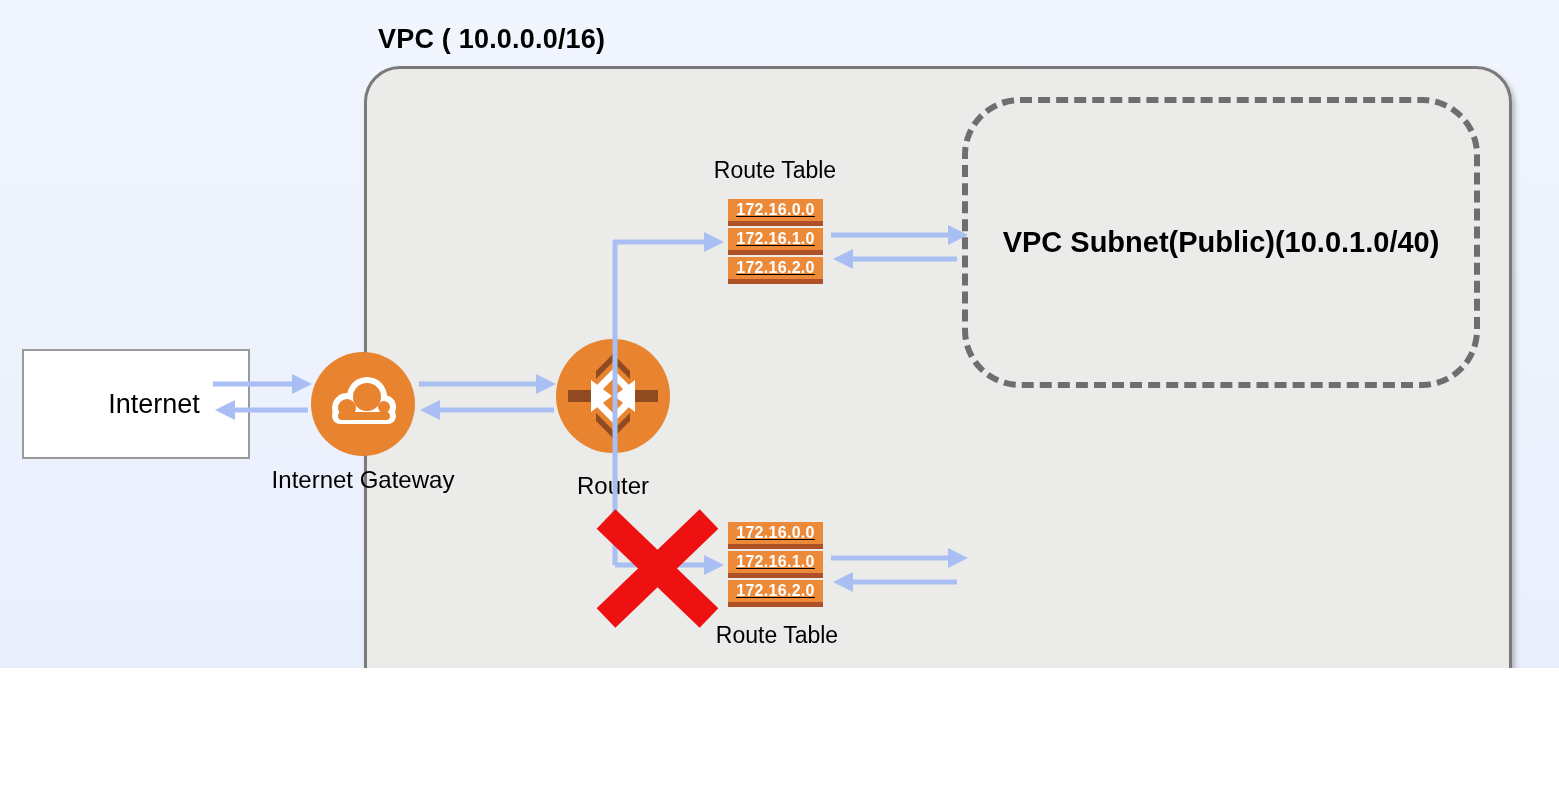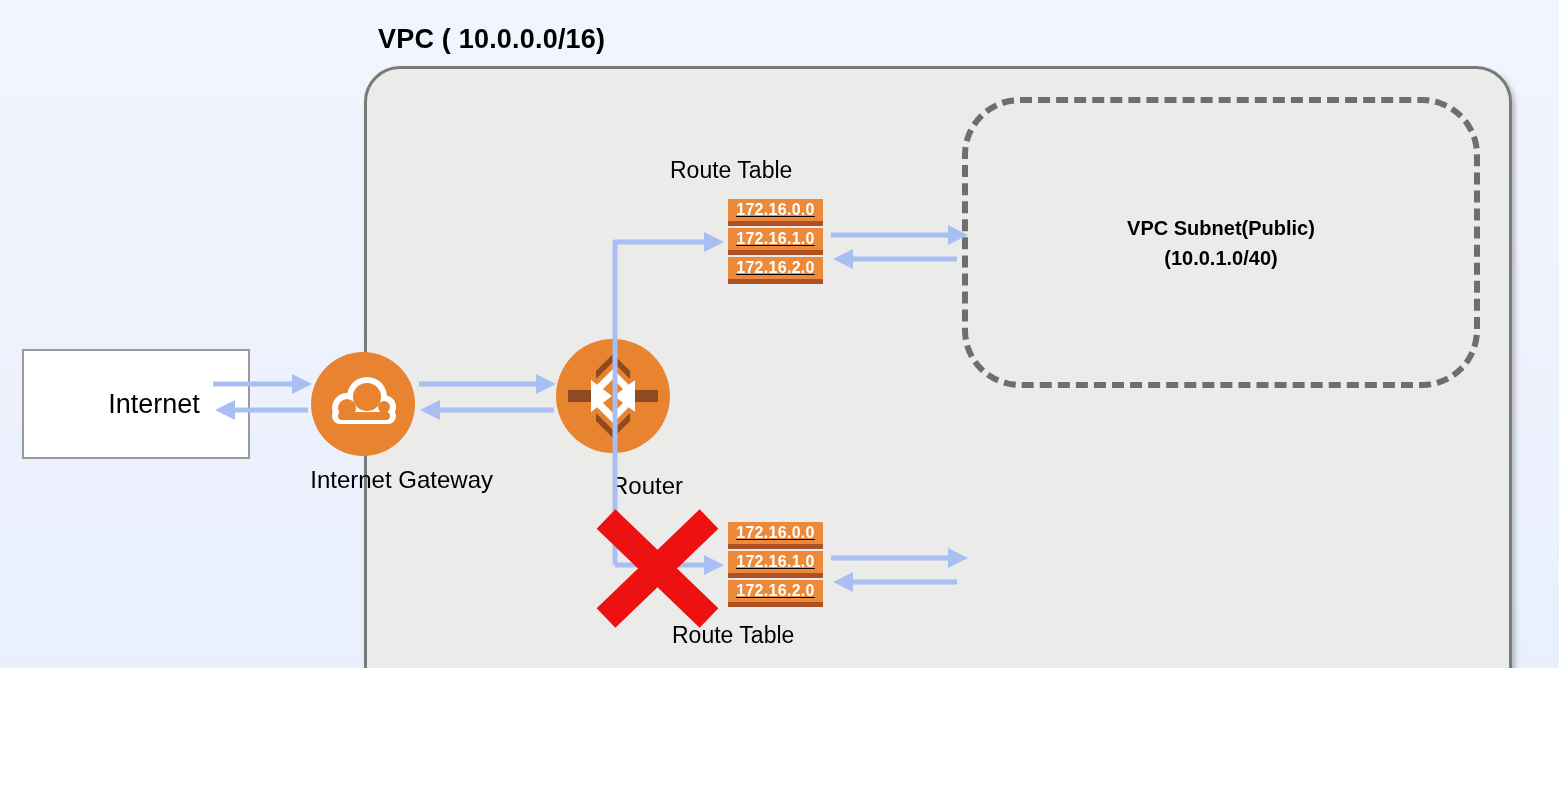--- a/index.html
+++ b/index.html
@@ -39,7 +39,7 @@
     color:#ffffff; font-weight:bold; font-size:16px; text-align:center;
     letter-spacing:.3px;
   }
-  .rt-title { position:absolute; width:210px; font-size:23px; }
+  .rt-title { position:absolute; width:210px; text-align:center; font-size:23px; }
   .rt-title-top    { left:670px; top:157px; }
   .rt-title-bottom { left:672px; top:622px; }
   .subnet {

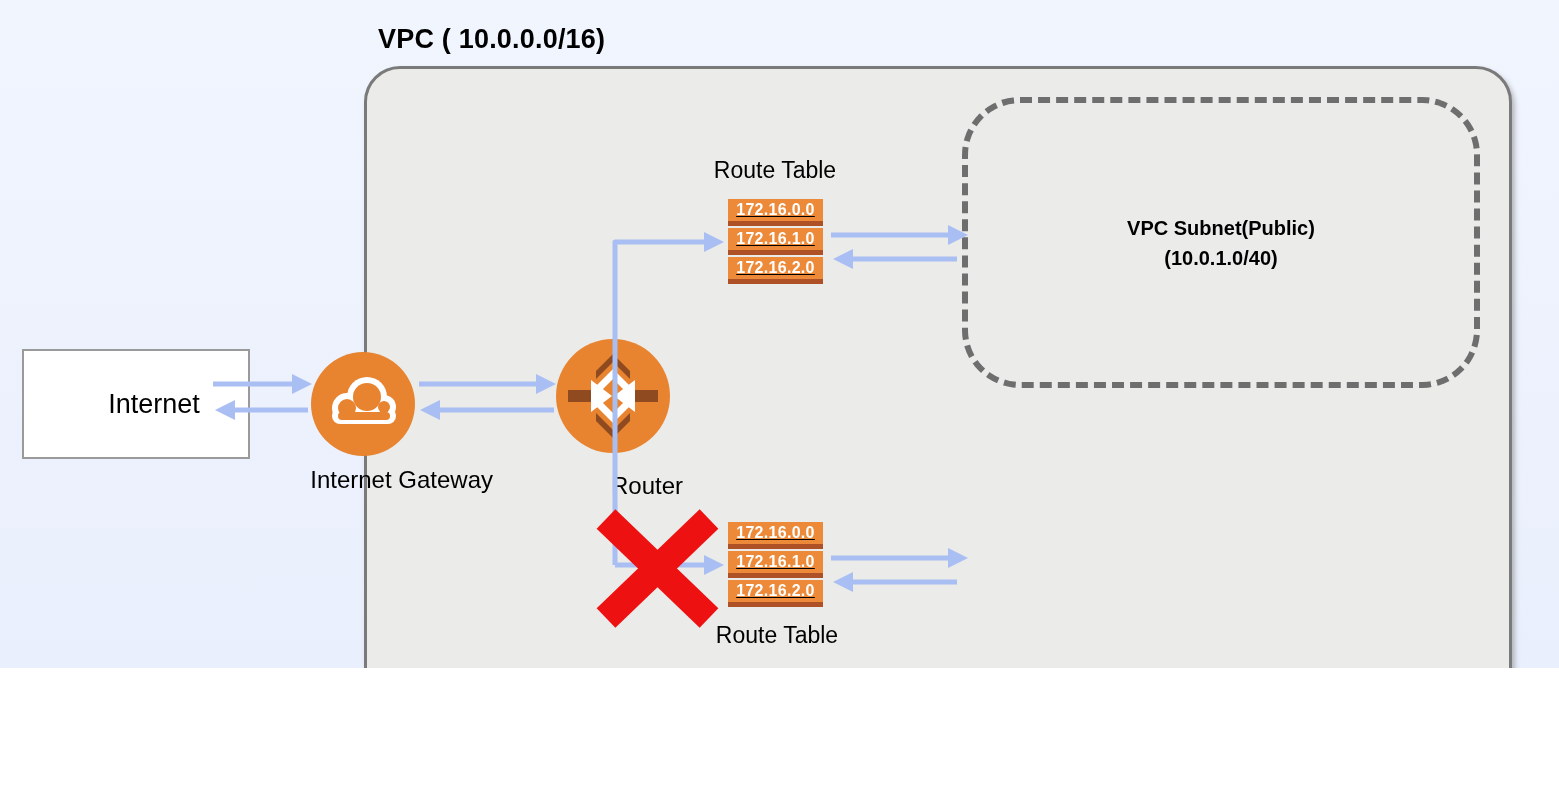--- a/index.html
+++ b/index.html
@@ -45,8 +45,8 @@
   .subnet {
     position:absolute; left:962px; width:506px;
     border:6px dashed #6e6e6e; border-radius:58px;
-    display:flex; flex-direction:column; align-items:center; justify-content:center;
-    font-weight:bold; font-size:20px; line-height:1.5; text-align:center;
+    display:flex; flex-direction:row; align-items:center; justify-content:center;
+    font-weight:bold; font-size:29px; line-height:1.5; text-align:center;
   }
   .subnet-public  { top:97px;  height:279px; }
   .subnet-private { top:432px; height:278px; }

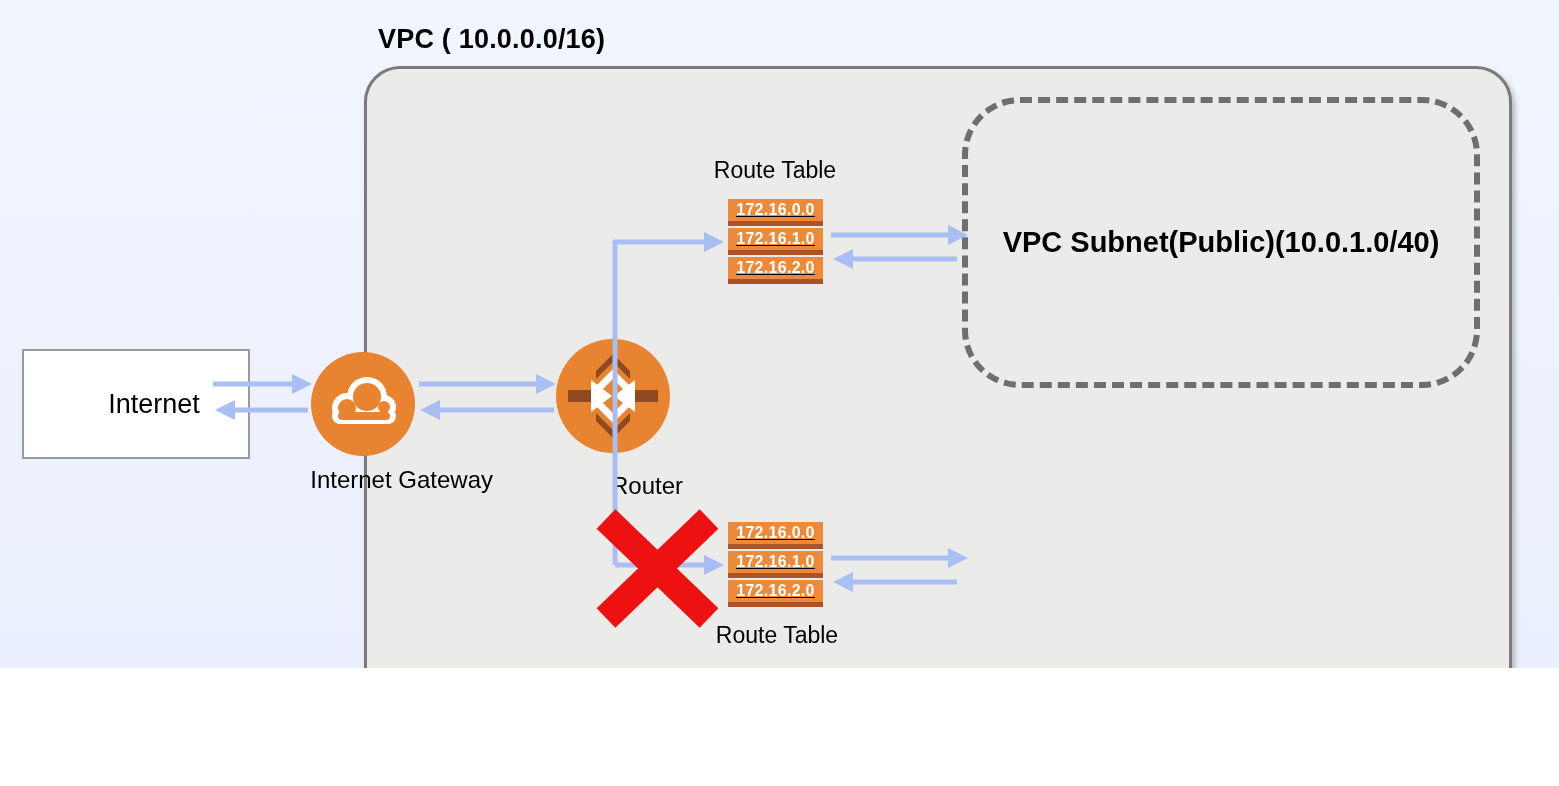--- a/index.html
+++ b/index.html
@@ -27,7 +27,7 @@
   .node-circle { position:absolute; }
   .igw-node   { left:311px; top:352px; width:104px; height:104px; }
   .router-node{ left:556px; top:339px; width:114px; height:114px; }
-  .node-label { position:absolute; text-align:right; font-size:24px; }
+  .node-label { position:absolute; text-align:center; font-size:24px; }
   .igw-label    { left:233px; top:466px; width:260px; }
   .router-label { left:543px; top:472px; width:140px; }
   .rt-rows { position:absolute; width:95px;text-decoration:underline; }

